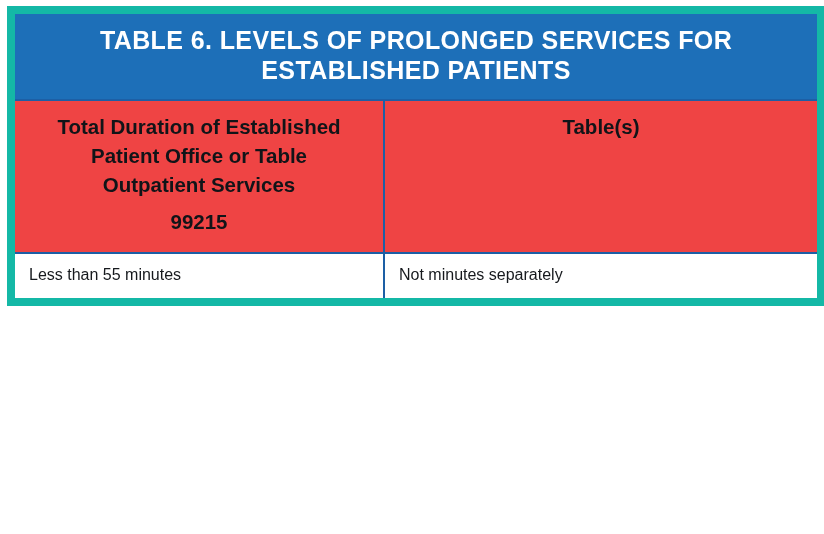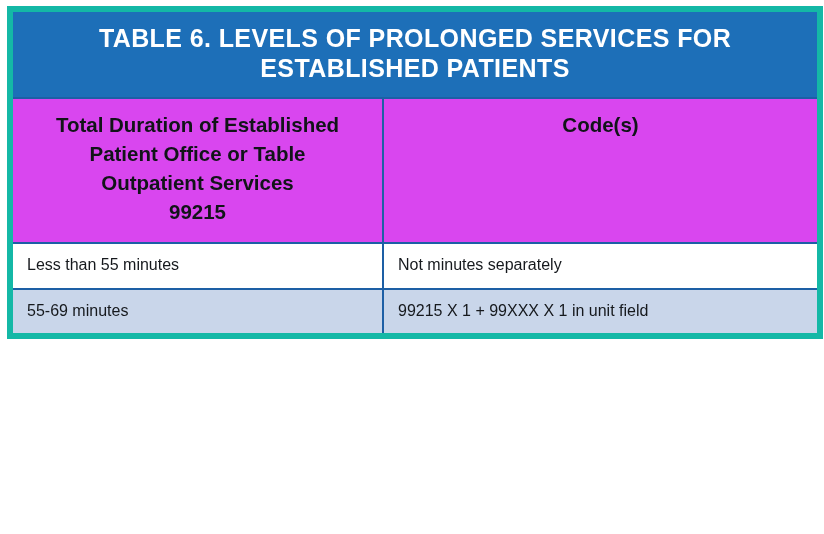--- a/index.html
+++ b/index.html
@@ -23,7 +23,7 @@
     width: 810px;
     border-collapse: collapse;
     table-layout: fixed;
-    border: 6px solid #14b8a6;
+    border: 8px solid #14b8a6;
   }
   table.doc-table col.c1 { width: 373px; }
   table.doc-table col.c2 { width: 437px; }

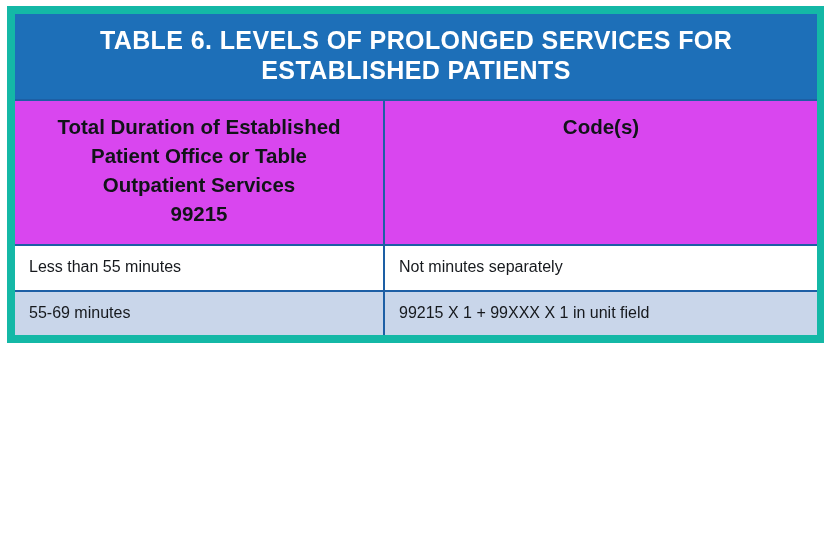--- a/index.html
+++ b/index.html
@@ -41,7 +41,7 @@
     text-transform: uppercase;
   }
   .head-cell {
-    background: #d946ef;
+    background: #ef4444;
     color: #111418;
     font-size: 20.5px;
     font-weight: bold;

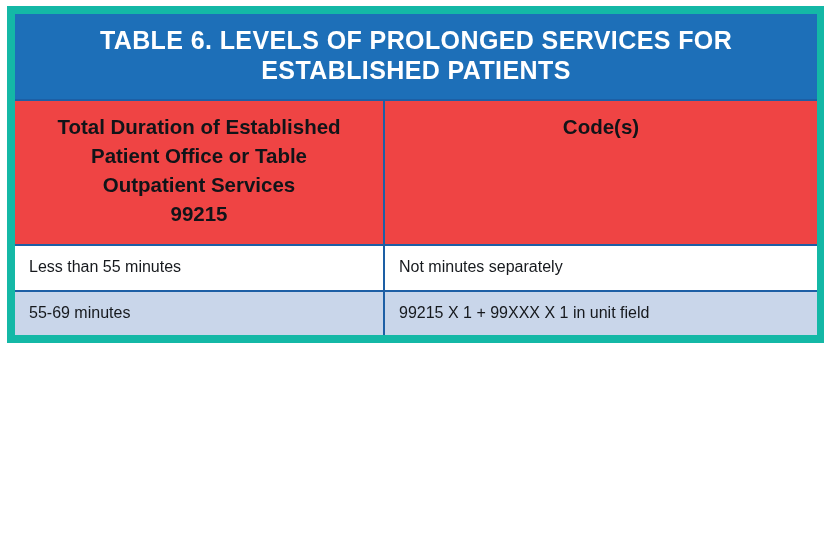--- a/index.html
+++ b/index.html
@@ -89,7 +89,7 @@
           <span class="cell-text">Outpatient Services</span>
           <span class="code-line">99215</span>
         </th>
-        <th class="head-cell">Code(s)</th>
+        <th class="head-cell">Table(s)</th>
       </tr>
     </thead>
     <tbody>

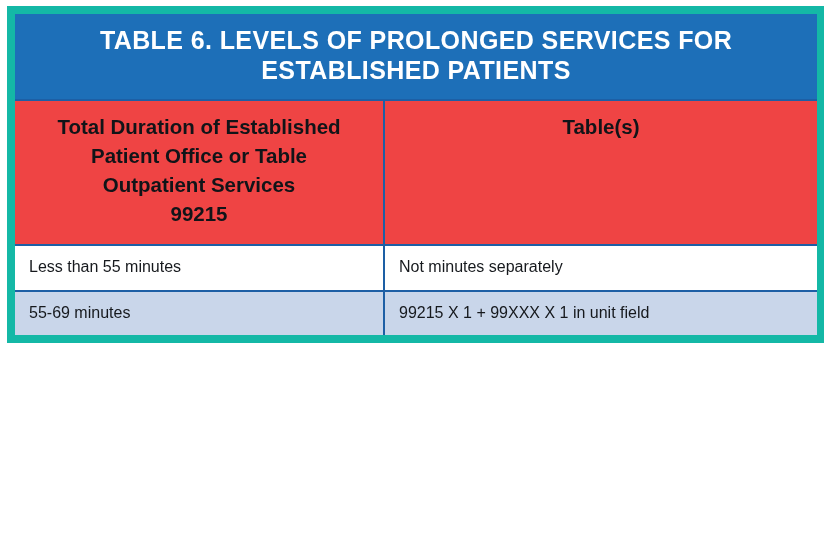--- a/index.html
+++ b/index.html
@@ -52,6 +52,7 @@
   }
   .head-cell .code-line {
     display: block;
+    margin-top: 8px;
   }
   td.body-cell {
     font-size: 16px;

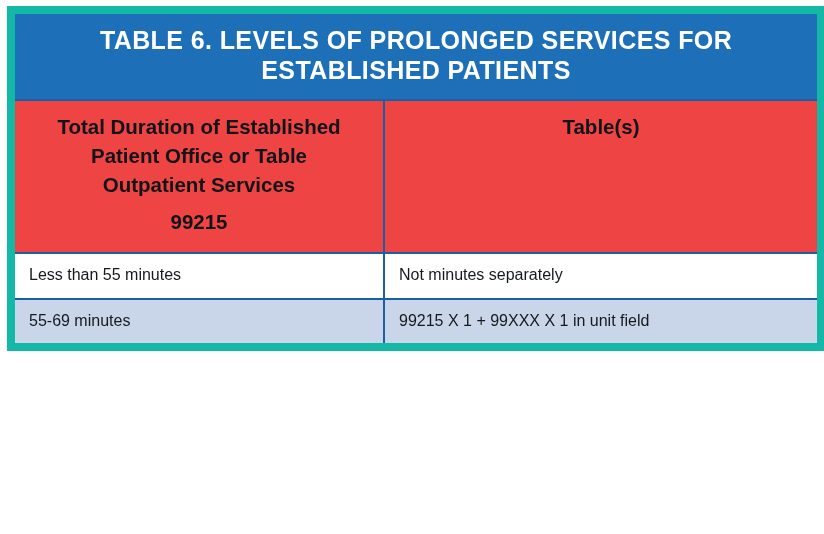--- a/index.html
+++ b/index.html
@@ -98,10 +98,6 @@
         <td class="body-cell">Less than 55 minutes</td>
         <td class="body-cell">Not minutes separately</td>
       </tr>
-      <tr class="shaded">
-        <td class="body-cell">55-69 minutes</td>
-        <td class="body-cell">99215 X 1 + 99XXX X 1 in unit field</td>
-      </tr>
     </tbody>
   </table>
 </div>

